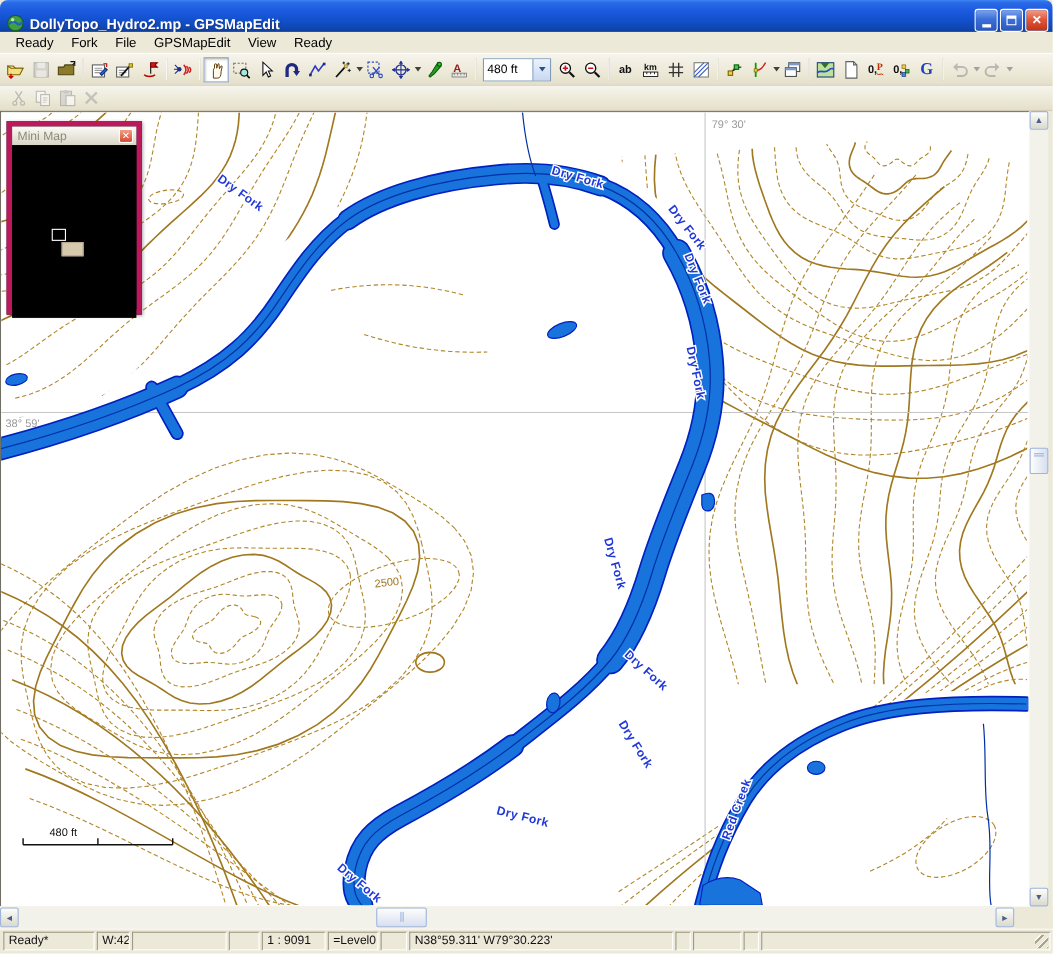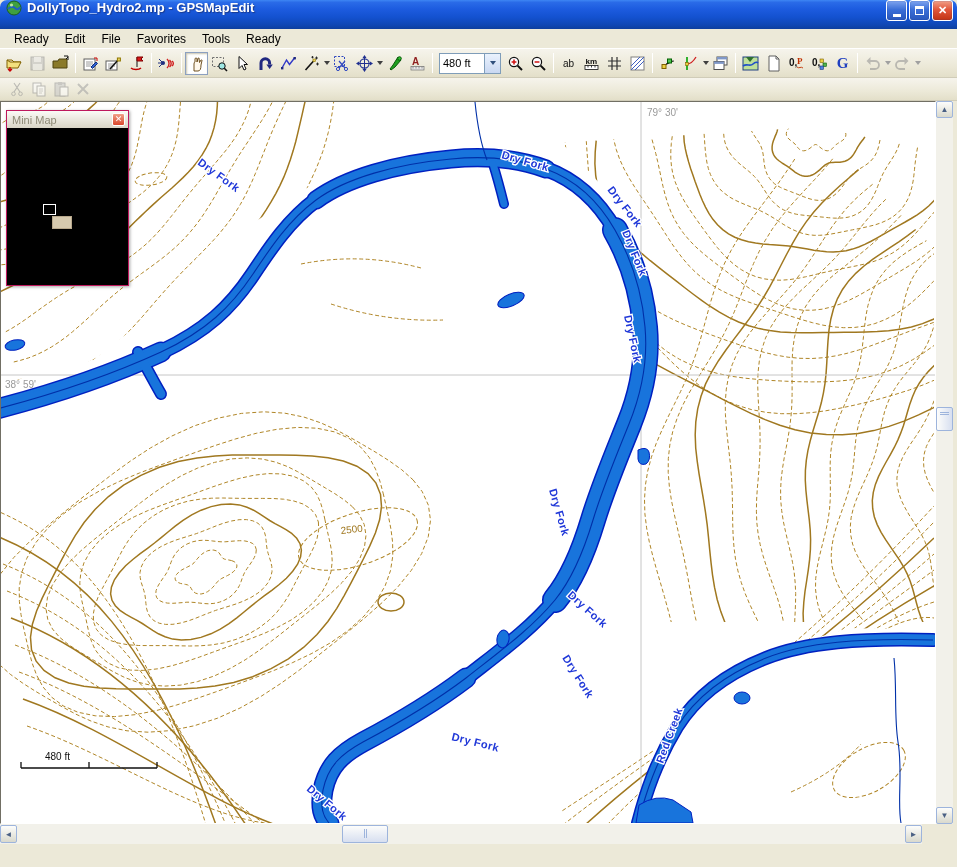--- a/index.html
+++ b/index.html
@@ -7,7 +7,7 @@
   .window { position:relative; width:957px; height:867px; background:#ECE9D8; }
 
   
-  .titlebar { height:29px; display:flex; align-items:flex-start; padding:0 4px 0 6px;
+  .titlebar { height:29px; display:flex; align-items:flex-end; padding:0 4px 0 6px;
     background:linear-gradient(180deg,#3E86F4 0%,#2A6BE8 8%,#1D5CE0 30%,#1351CF 60%,#0F47B4 86%,#0D3F9E 100%);
     border-radius:7px 7px 0 0; }
   .app-icon { width:16px; height:16px; margin-right:5px; flex:0 0 auto; }

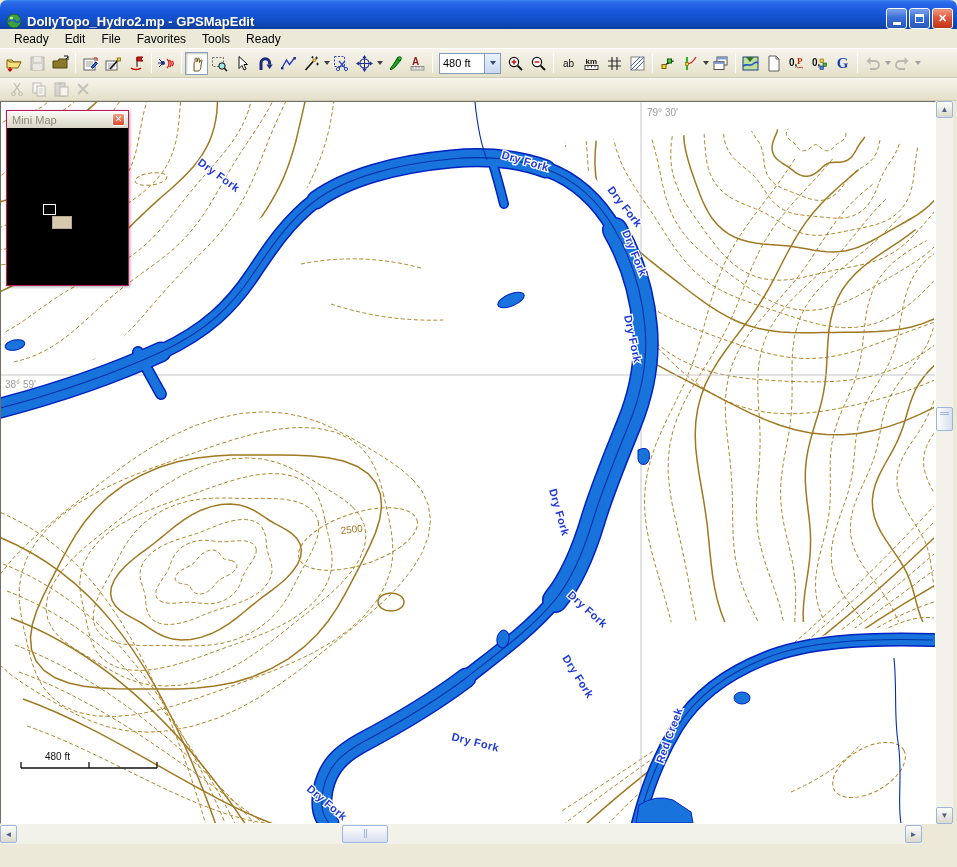--- a/index.html
+++ b/index.html
@@ -129,7 +129,7 @@
 
   <div class="menubar">
     <span class="menu-item">Ready</span>
-    <span class="menu-item">Edit</span>
+    <span class="menu-item">Fork</span>
     <span class="menu-item">File</span>
     <span class="menu-item">Favorites</span>
     <span class="menu-item">Tools</span>

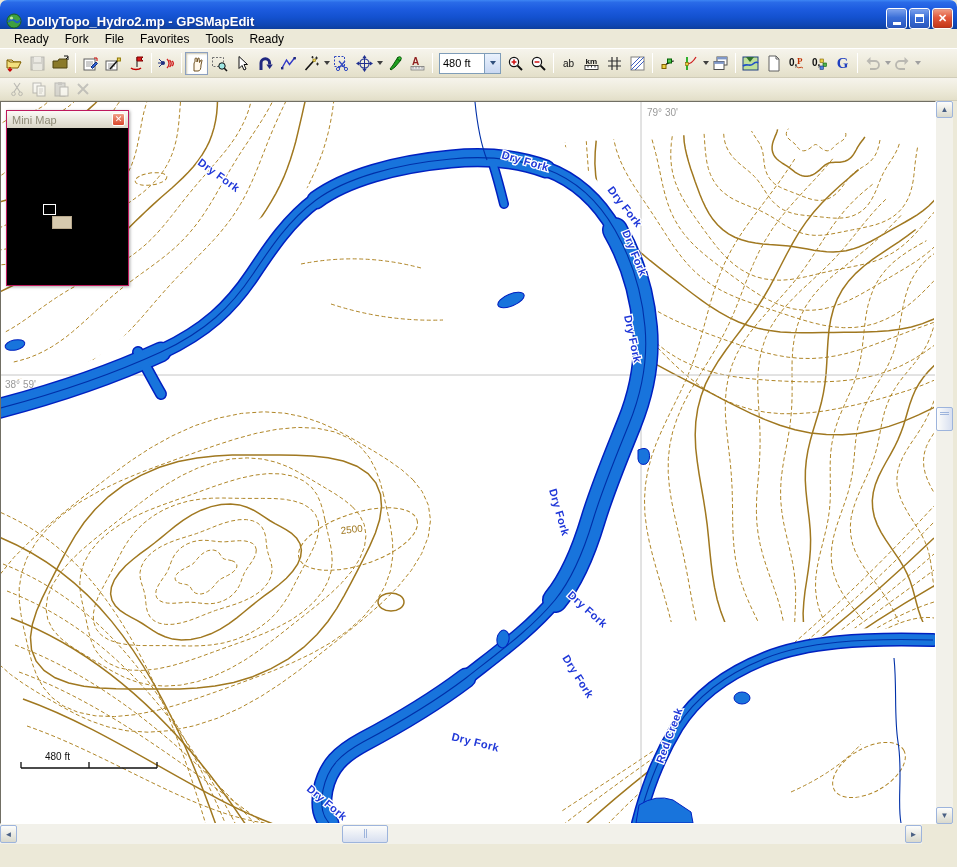--- a/index.html
+++ b/index.html
@@ -131,7 +131,7 @@
     <span class="menu-item">Ready</span>
     <span class="menu-item">Fork</span>
     <span class="menu-item">File</span>
-    <span class="menu-item">Favorites</span>
+    <span class="menu-item">GPSMapEdit</span>
     <span class="menu-item">Tools</span>
     <span class="menu-item">Ready</span>
   </div>

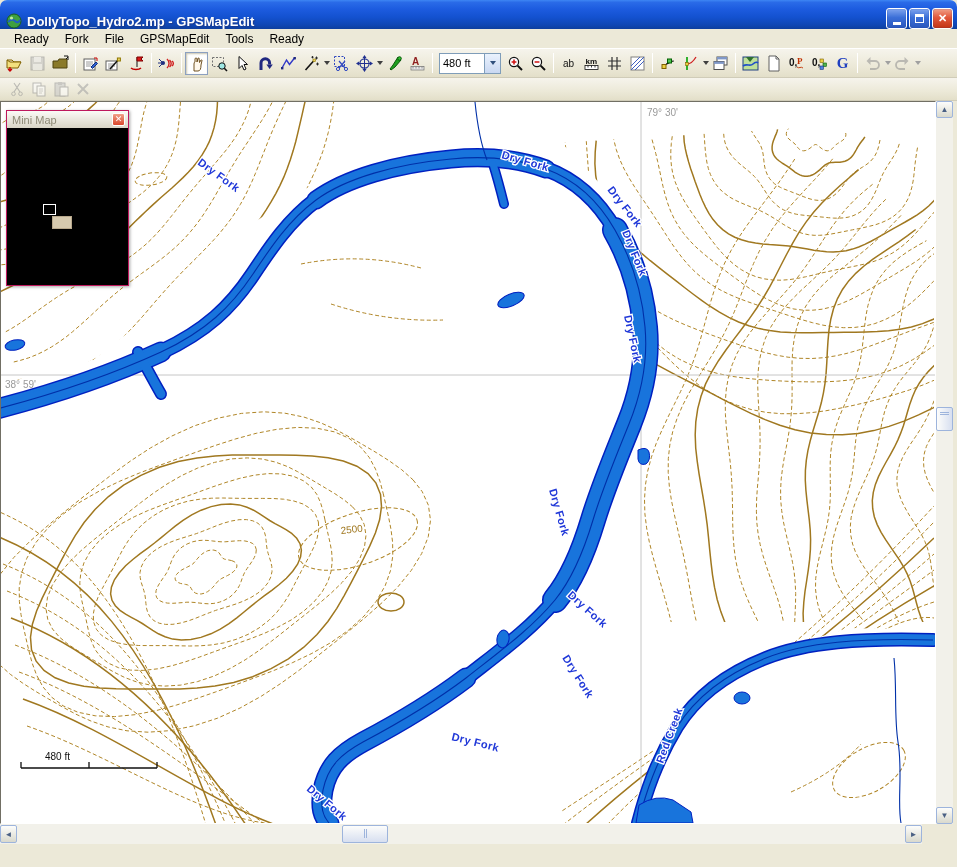--- a/index.html
+++ b/index.html
@@ -132,7 +132,7 @@
     <span class="menu-item">Fork</span>
     <span class="menu-item">File</span>
     <span class="menu-item">GPSMapEdit</span>
-    <span class="menu-item">Tools</span>
+    <span class="menu-item">View</span>
     <span class="menu-item">Ready</span>
   </div>
 

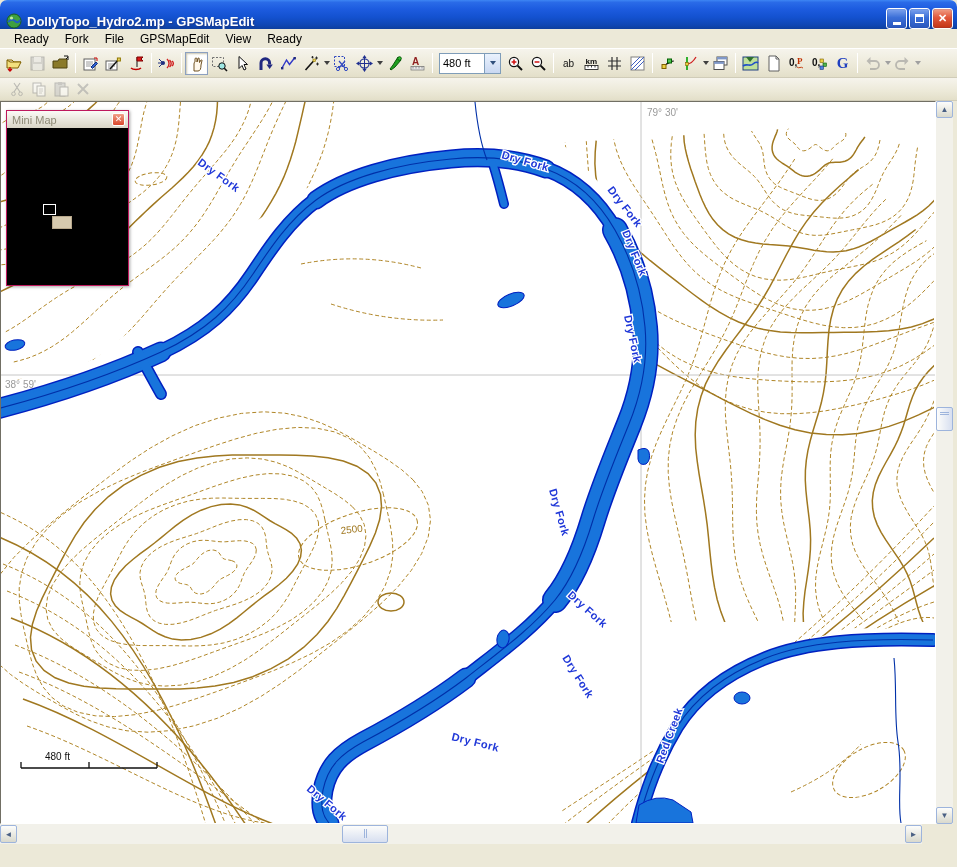--- a/index.html
+++ b/index.html
@@ -39,7 +39,7 @@
   .dd { width:0; height:0; border-left:3px solid transparent; border-right:3px solid transparent;
     border-top:4px solid #404040; margin-left:1px; }
   .ddwrap { display:flex; align-items:center; }
-  .glyph-btn { font-size:10px; font-weight:normal; color:#101010; }
+  .glyph-btn { font-size:10px; font-weight:bold; color:#101010; }
   .g-google { font-family:"Liberation Serif",serif; font-size:15px; font-weight:bold; color:#2040C0; }
   .scale-combo { display:flex; height:21px; border:1px solid #7F9DB9; background:#fff; margin:0 3px; }
   .scale-combo input { width:44px; border:0; font-size:11px; padding:2px 3px; font-family:"Liberation Sans",sans-serif; }

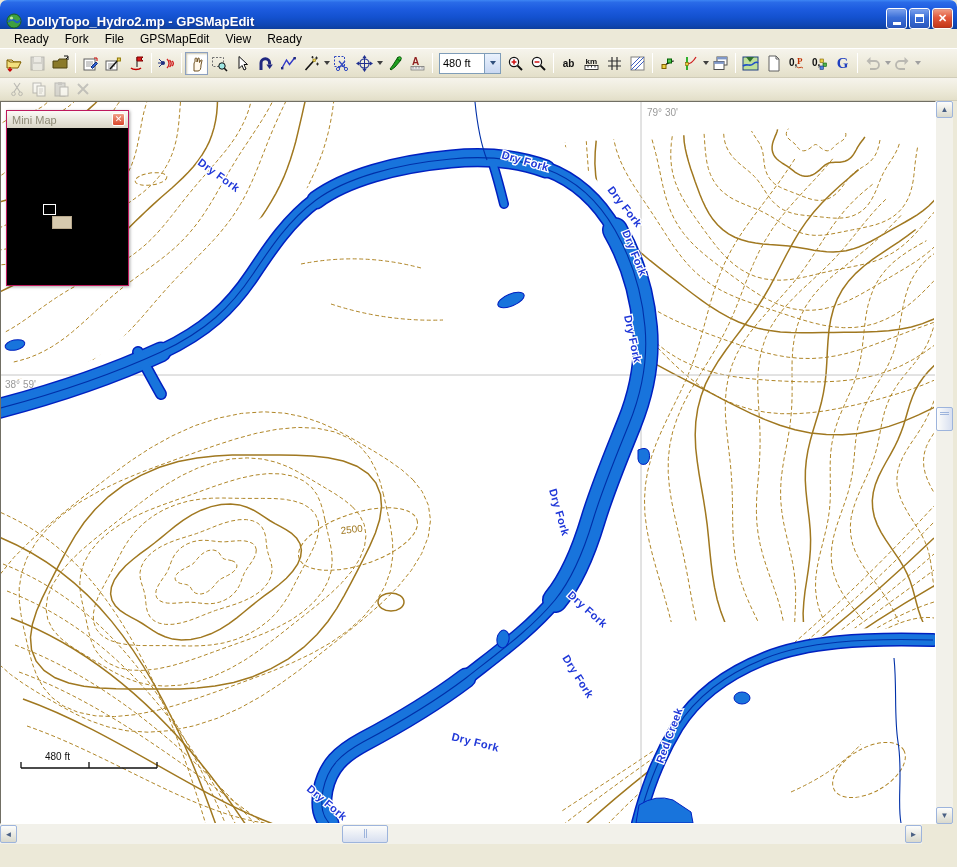--- a/index.html
+++ b/index.html
@@ -69,7 +69,7 @@
 
   
   .minimap { position:absolute; left:5px; top:8px; width:123px; height:176px; background:#000;
-    border:1px solid #be185d; box-shadow:1px 1px 3px rgba(0,0,0,.35); z-index:5; }
+    border:5px solid #be185d; box-shadow:1px 1px 3px rgba(0,0,0,.35); z-index:5; }
   .minimap-title { height:17px; background:linear-gradient(180deg,#FBFAF6,#D9D5C6); display:flex; align-items:center;
     justify-content:space-between; padding:0 3px 0 5px; font-size:11px; color:#8E8A76; }
   .minimap-close { width:13px; height:13px; border-radius:2px; border:1px solid #fff;

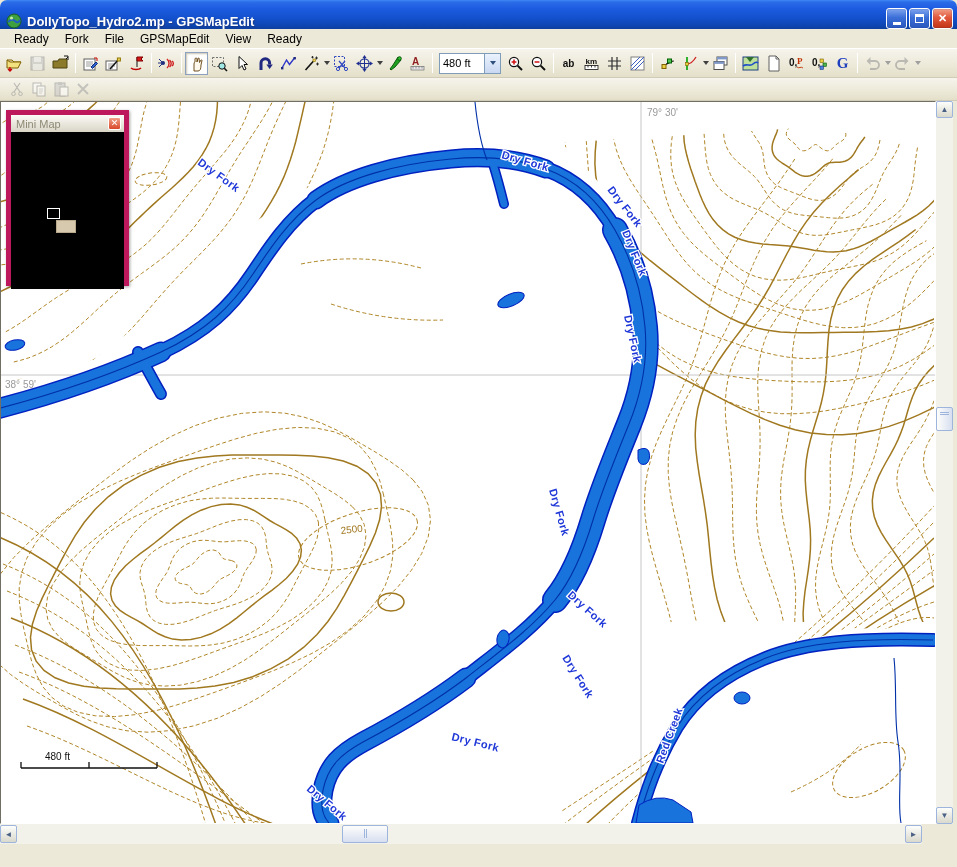--- a/index.html
+++ b/index.html
@@ -624,6 +624,20 @@
     <div style="flex:1;background:#ECE9D8"></div>
   </div>
 
+  <div class="statusbar">
+    <span class="spanel" style="width:83px">Ready*</span>
+    <span class="spanel" style="width:30px">W:42</span>
+    <span class="spanel" style="width:86px"></span>
+    <span class="spanel" style="width:28px"></span>
+    <span class="spanel" style="width:58px">1 : 9091</span>
+    <span class="spanel" style="width:46px">=Level0</span>
+    <span class="spanel" style="width:24px"></span>
+    <span class="spanel" style="width:240px">N38°59.311' W79°30.223'</span>
+    <span class="spanel" style="width:14px"></span>
+    <span class="spanel" style="width:44px"></span>
+    <span class="spanel" style="width:14px"></span>
+    <span class="spanel sgrip"></span>
+  </div>
 </div>
 
 </body></html>

